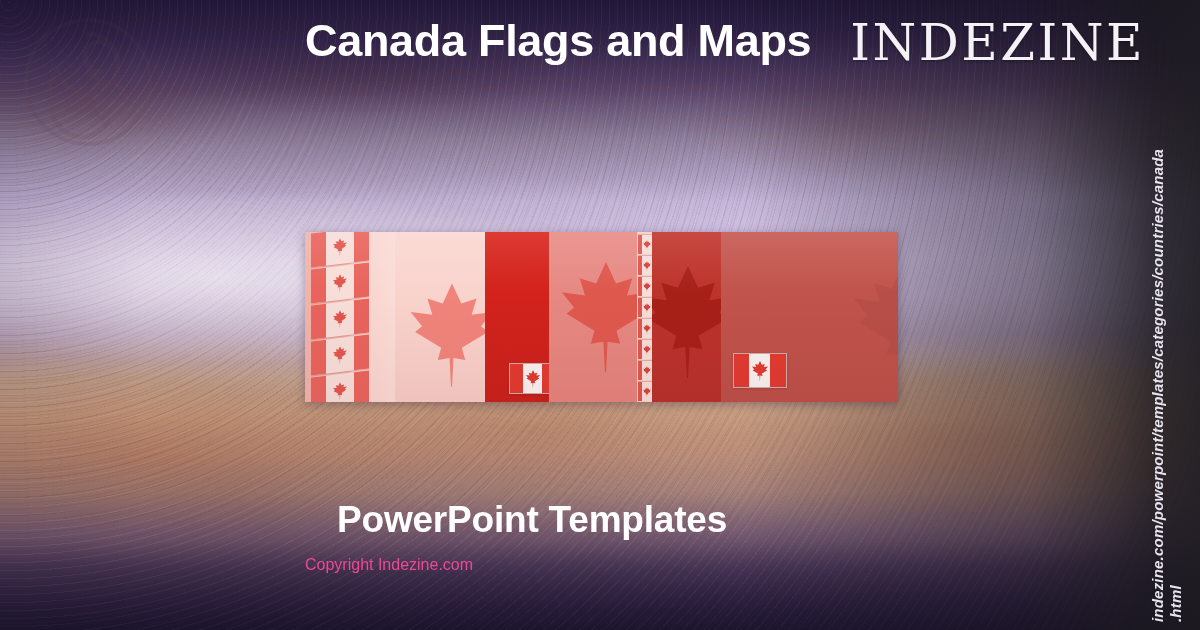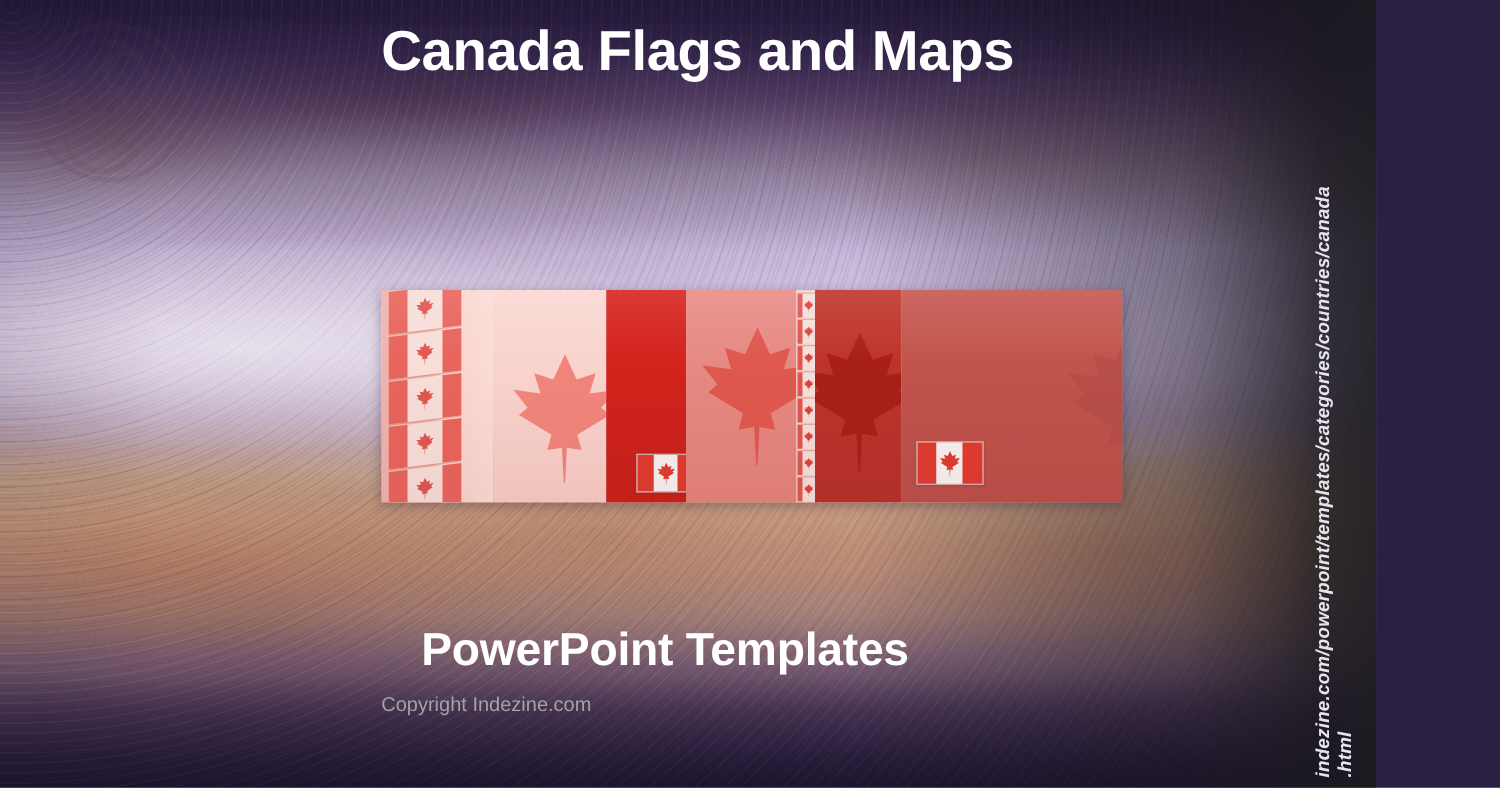--- a/index.html
+++ b/index.html
@@ -8,7 +8,7 @@
     font-family:"Liberation Sans", sans-serif;
     background:#2b1f44;
   }
-  .stage{position:relative;width:1101px;height:630px;overflow:hidden;text-decoration:underline;}
+  .stage{position:relative;width:1200px;height:630px;overflow:hidden;text-decoration:underline;}
 
   
   .bg-base{

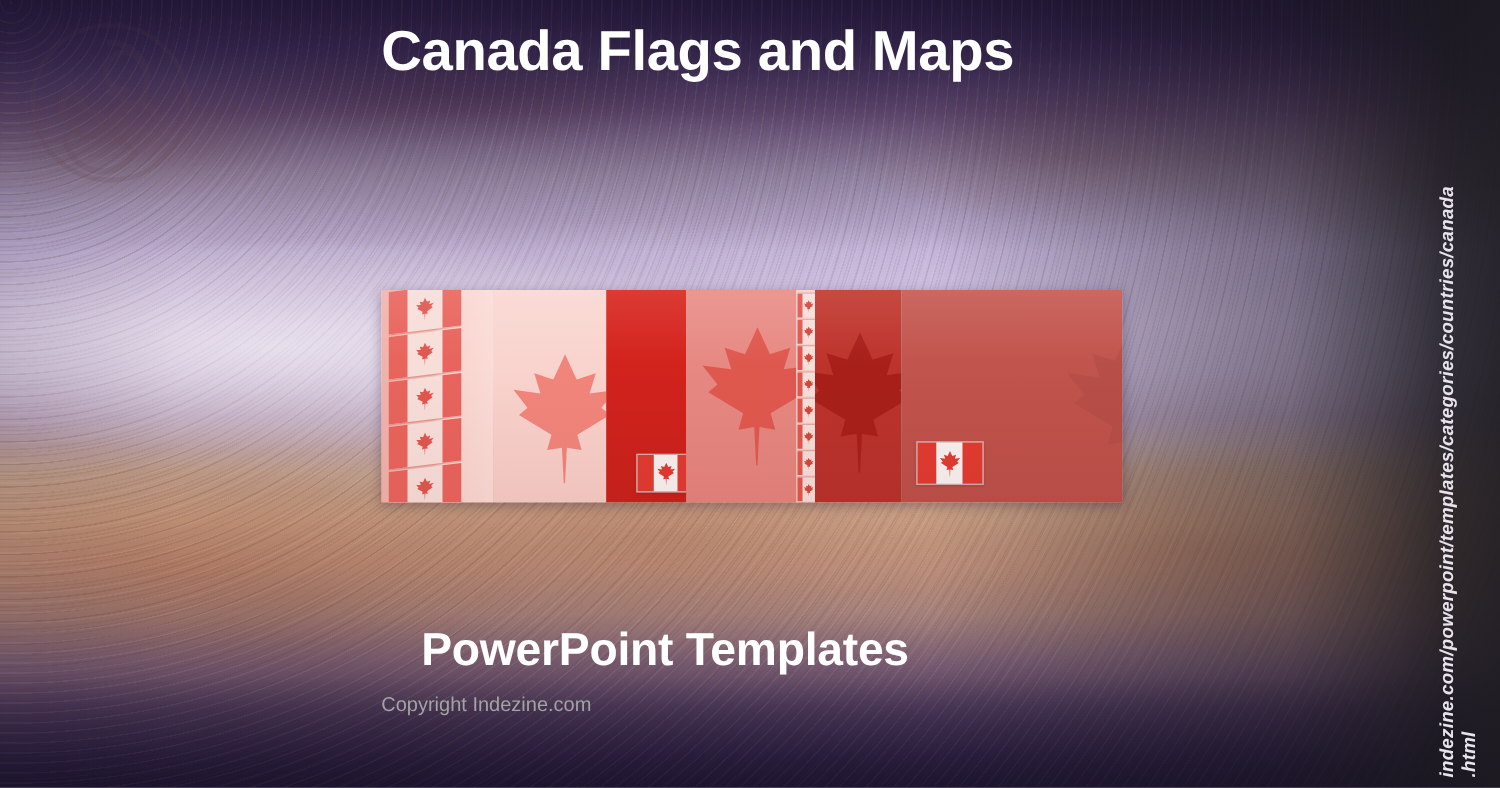--- a/index.html
+++ b/index.html
@@ -217,6 +217,7 @@
   <div class="bg-vignette"></div>
 
   <div class="title">Canada Flags and Maps</div>
+  <div class="brand">INDEZINE</div>
 
   <div class="collage">
 

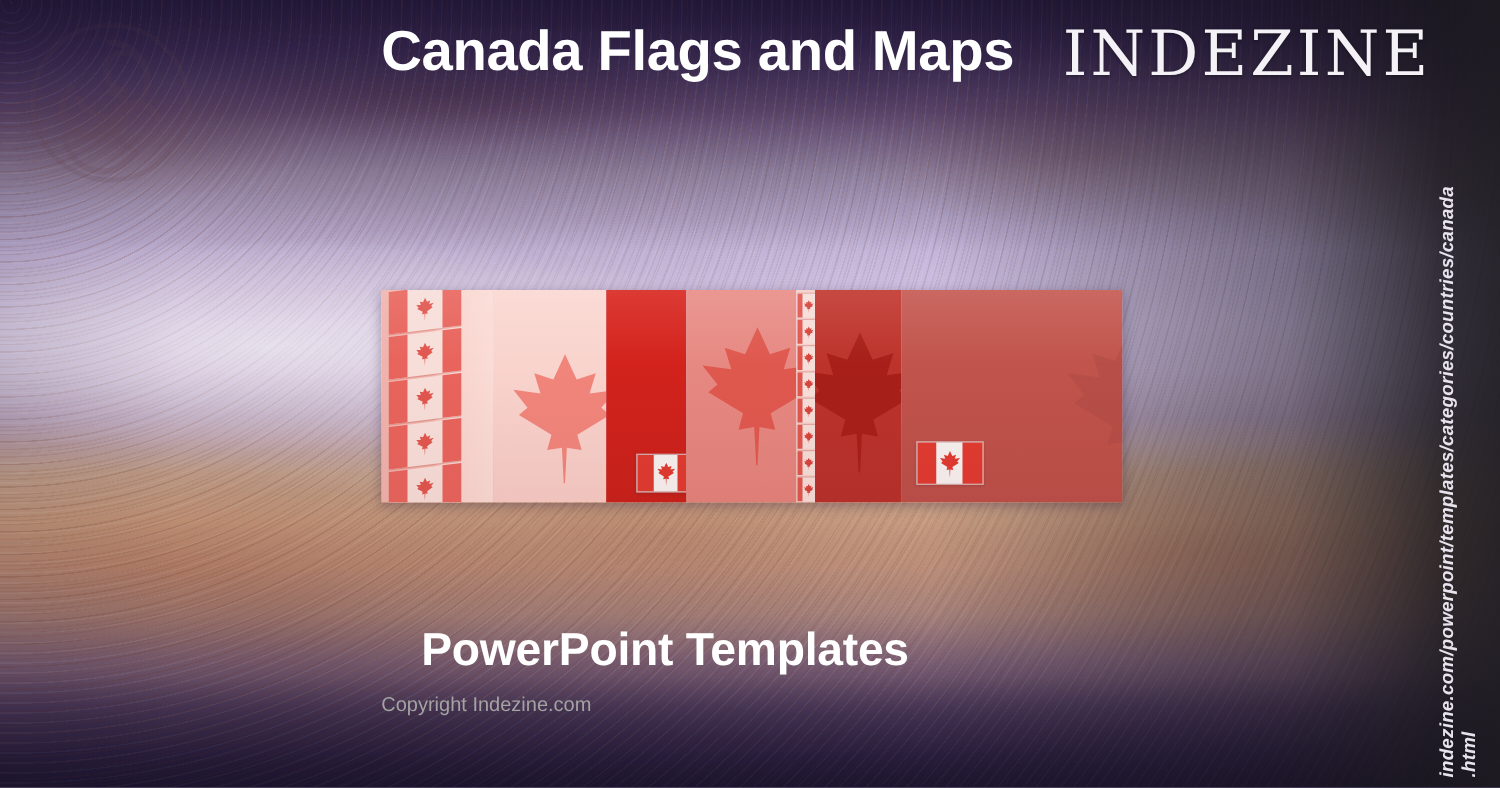--- a/index.html
+++ b/index.html
@@ -99,7 +99,7 @@
   }
   .copyright{
     position:absolute;left:305px;top:556px;
-    font-size:16px;color:#a3a3a3;white-space:nowrap;
+    font-size:16px;color:#ec4899;white-space:nowrap;
   }
   .disclaimer{
     position:absolute;left:305px;top:606px;

